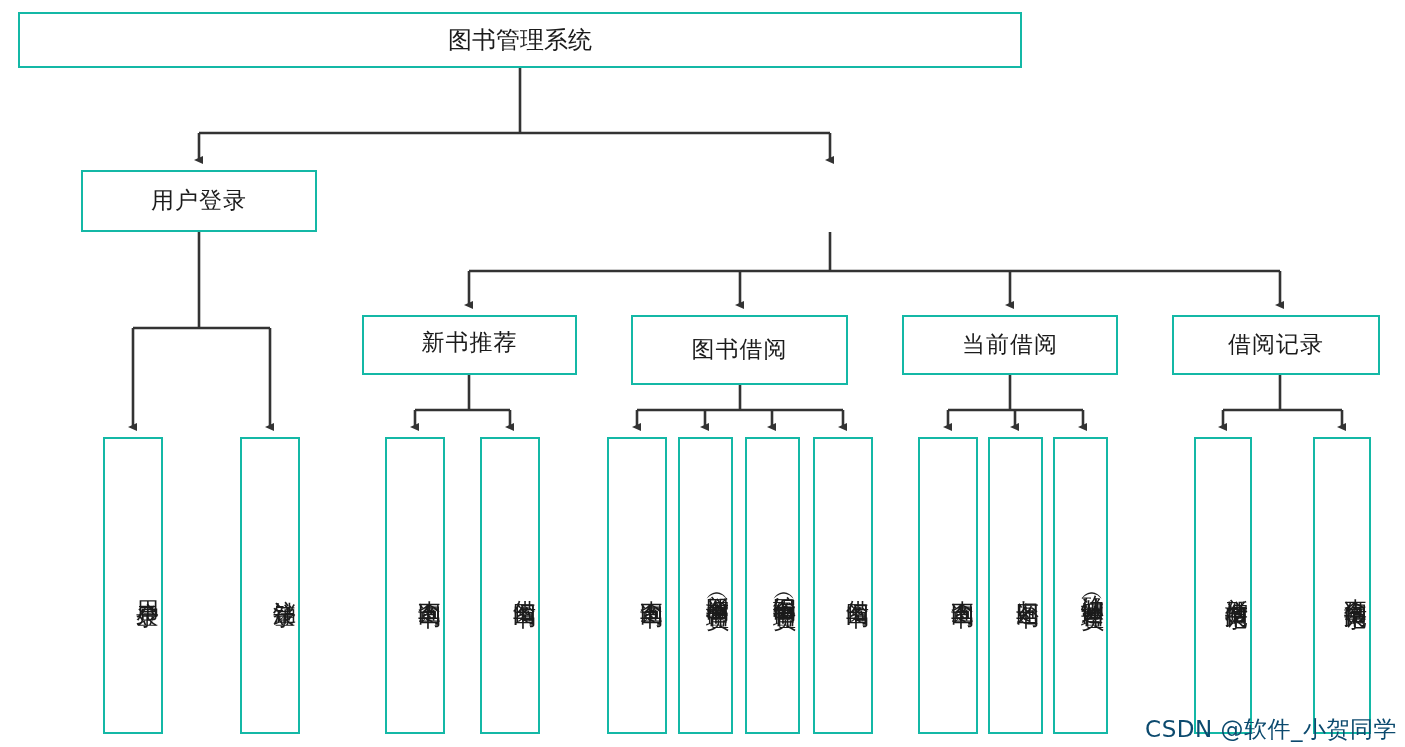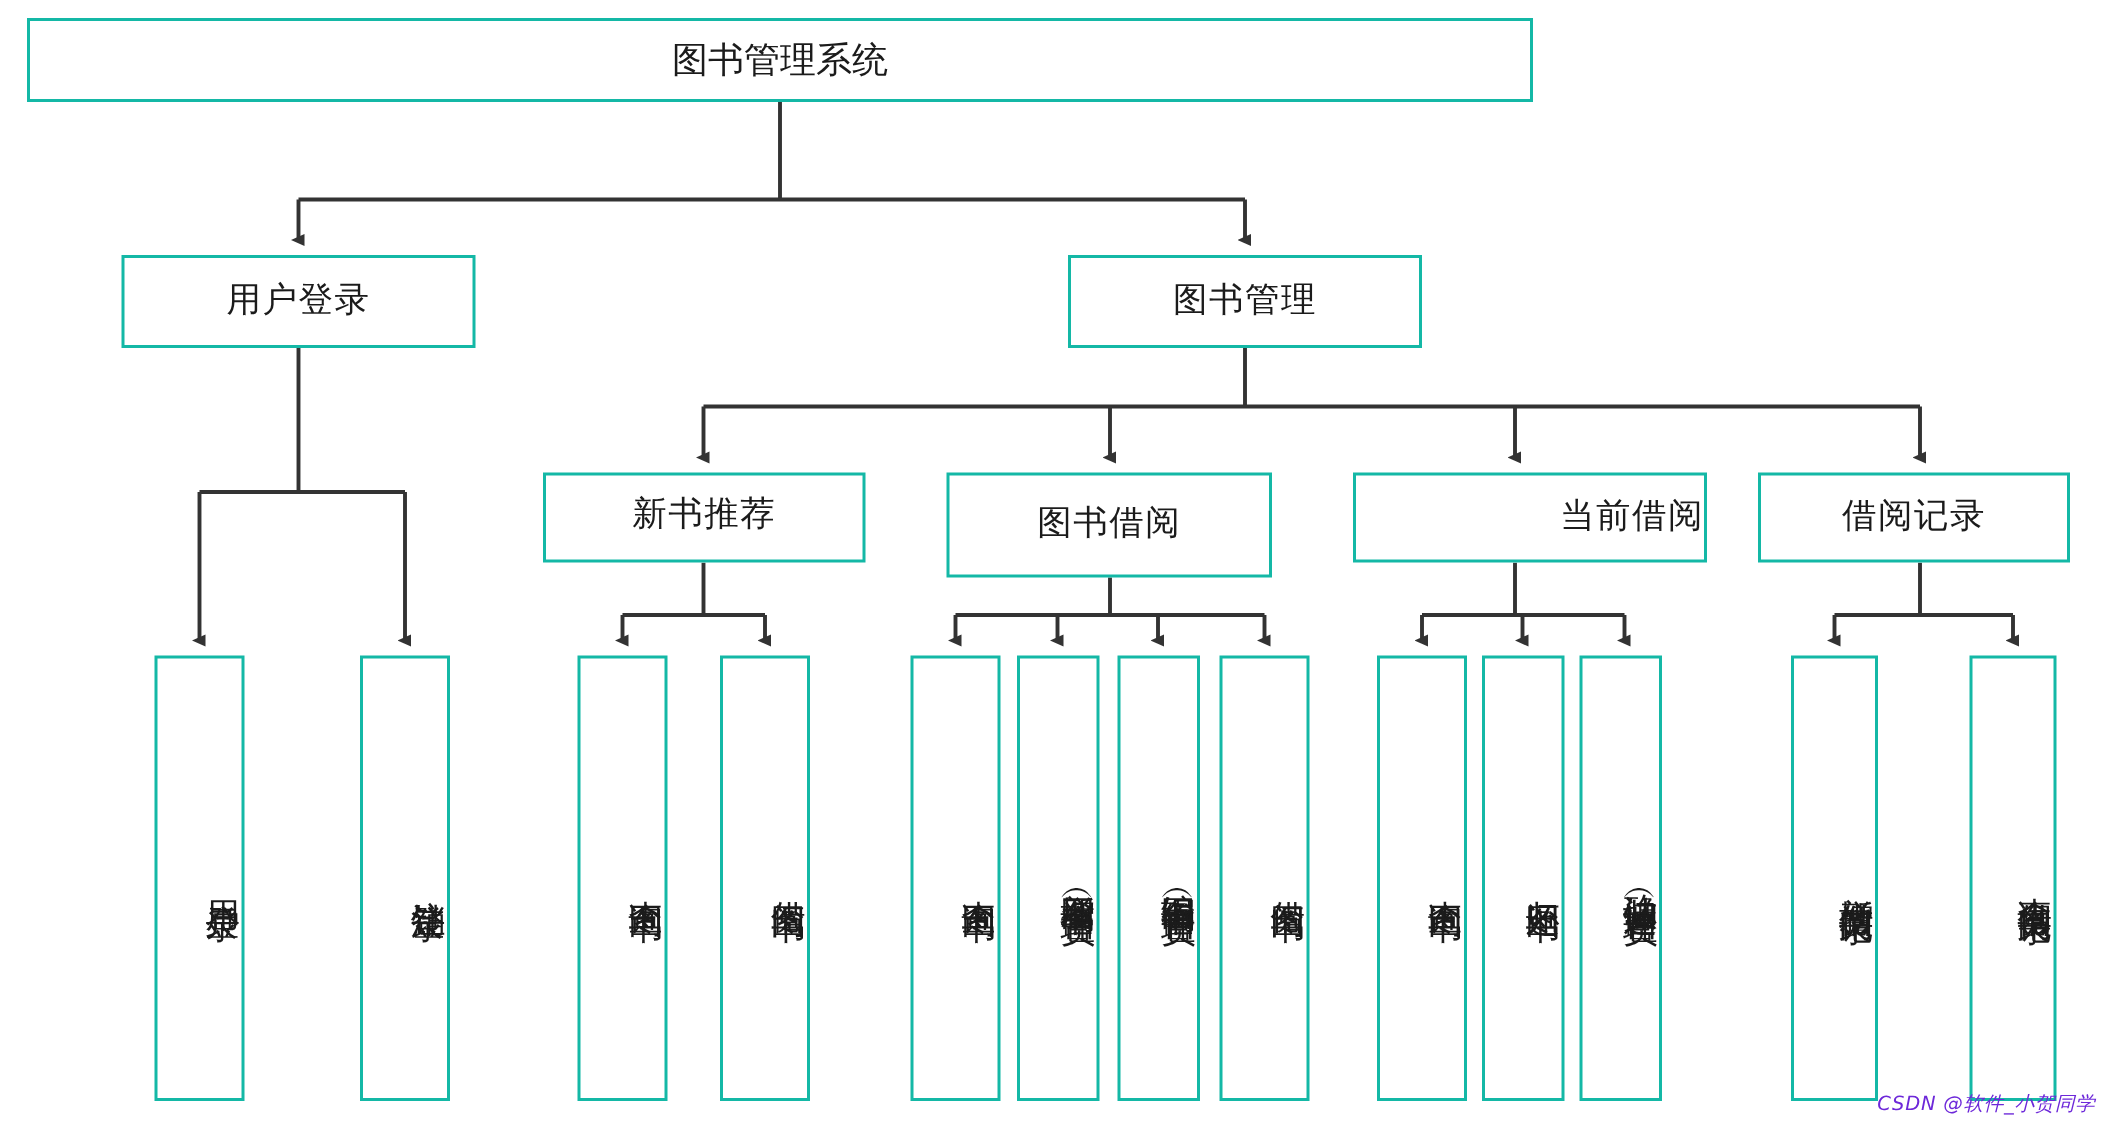--- a/index.html
+++ b/index.html
@@ -131,9 +131,6 @@
   <div class="node horiz" style="left:81px; top:170px; width:236px; height:62px;">
     <span>用户登录</span>
   </div>
-  <div class="node horiz" style="left:712px; top:170px; width:236px; height:62px;">
-    <span>图书管理</span>
-  </div>
 
   <div class="node horiz" style="left:362px; top:315px; width:215px; height:60px;font-family:Liberation Mono, monospace;">
     <span>新书推荐</span>

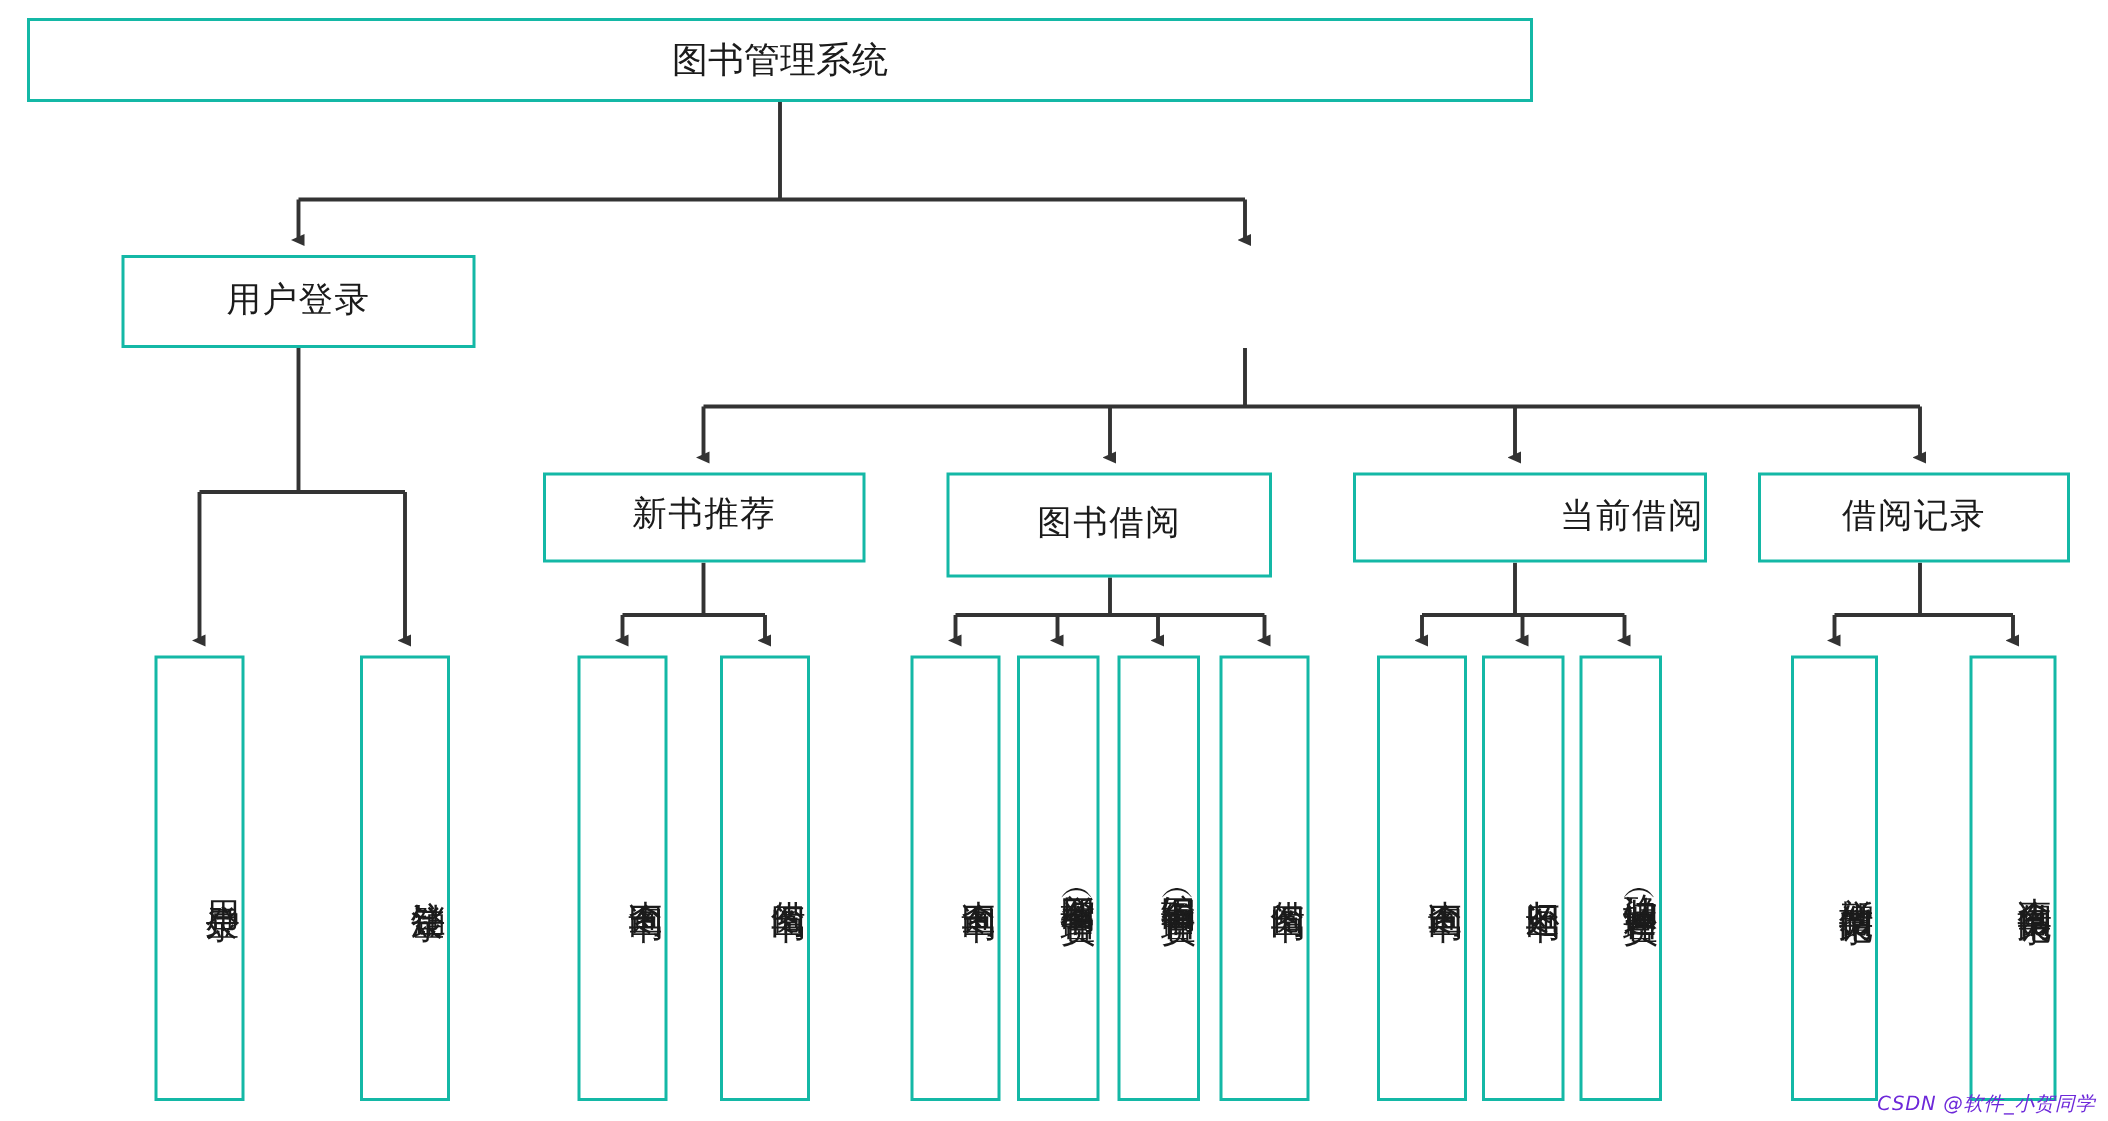--- a/index.html
+++ b/index.html
@@ -138,7 +138,7 @@
   <div class="node horiz" style="left:631px; top:315px; width:217px; height:70px;">
     <span>图书借阅</span>
   </div>
-  <div class="node horiz" style="left:902px; top:315px; width:236px; height:60px;justify-content:flex-end;">
+  <div class="node horiz" style="left:902px; top:315px; width:216px; height:60px;">
     <span>当前借阅</span>
   </div>
   <div class="node horiz" style="left:1172px; top:315px; width:208px; height:60px;">

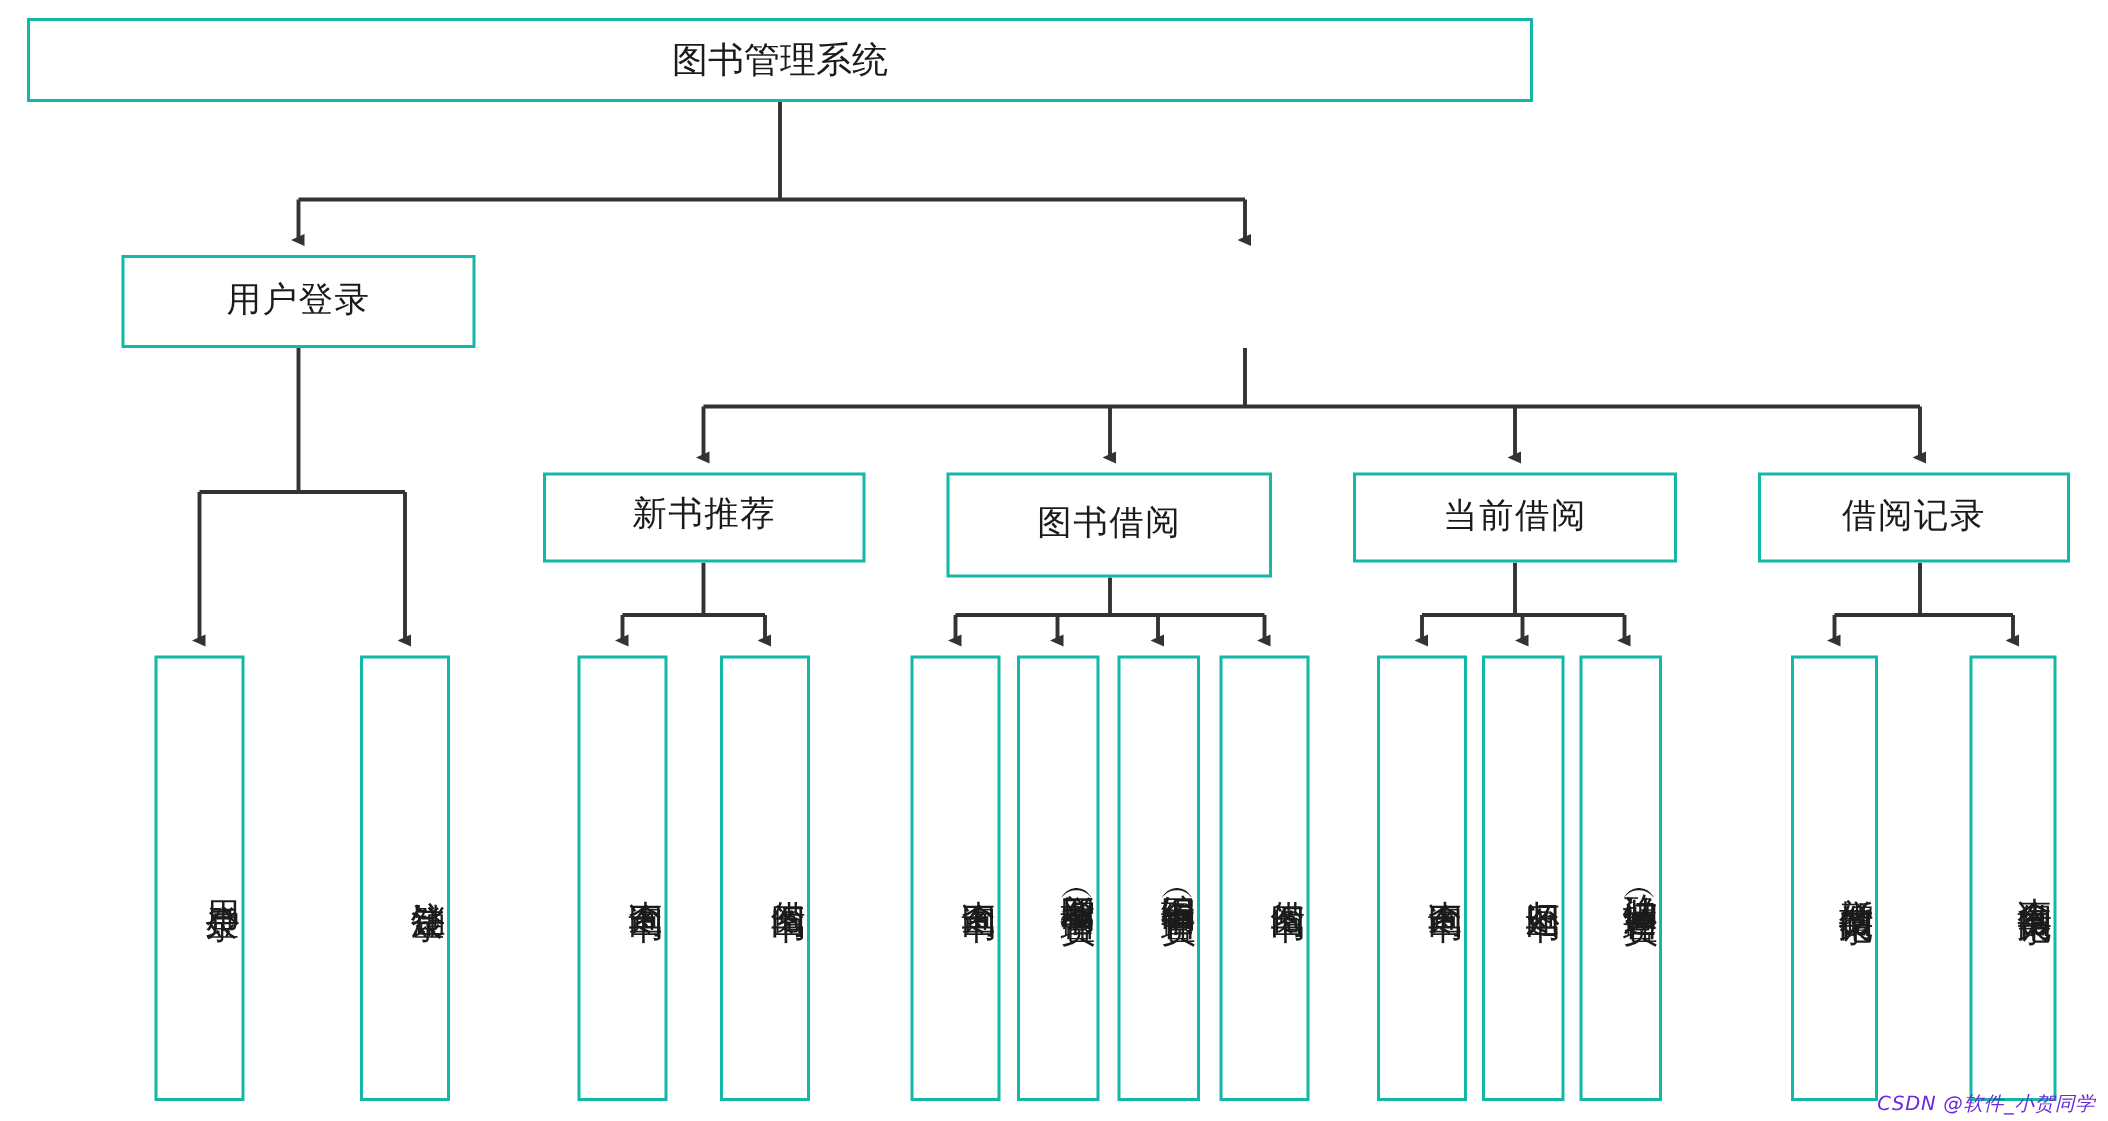--- a/index.html
+++ b/index.html
@@ -62,11 +62,10 @@
     position: absolute;
     right: 8px;
     bottom: 2px;
-    font-size: 13px;
-    color: #6d28d9;
+    font-size: 23px;
+    color: #0c4a6e;
     letter-spacing: 0.5px;
     user-select: none;
-    font-style: italic;
   }
 </style>
 </head>

